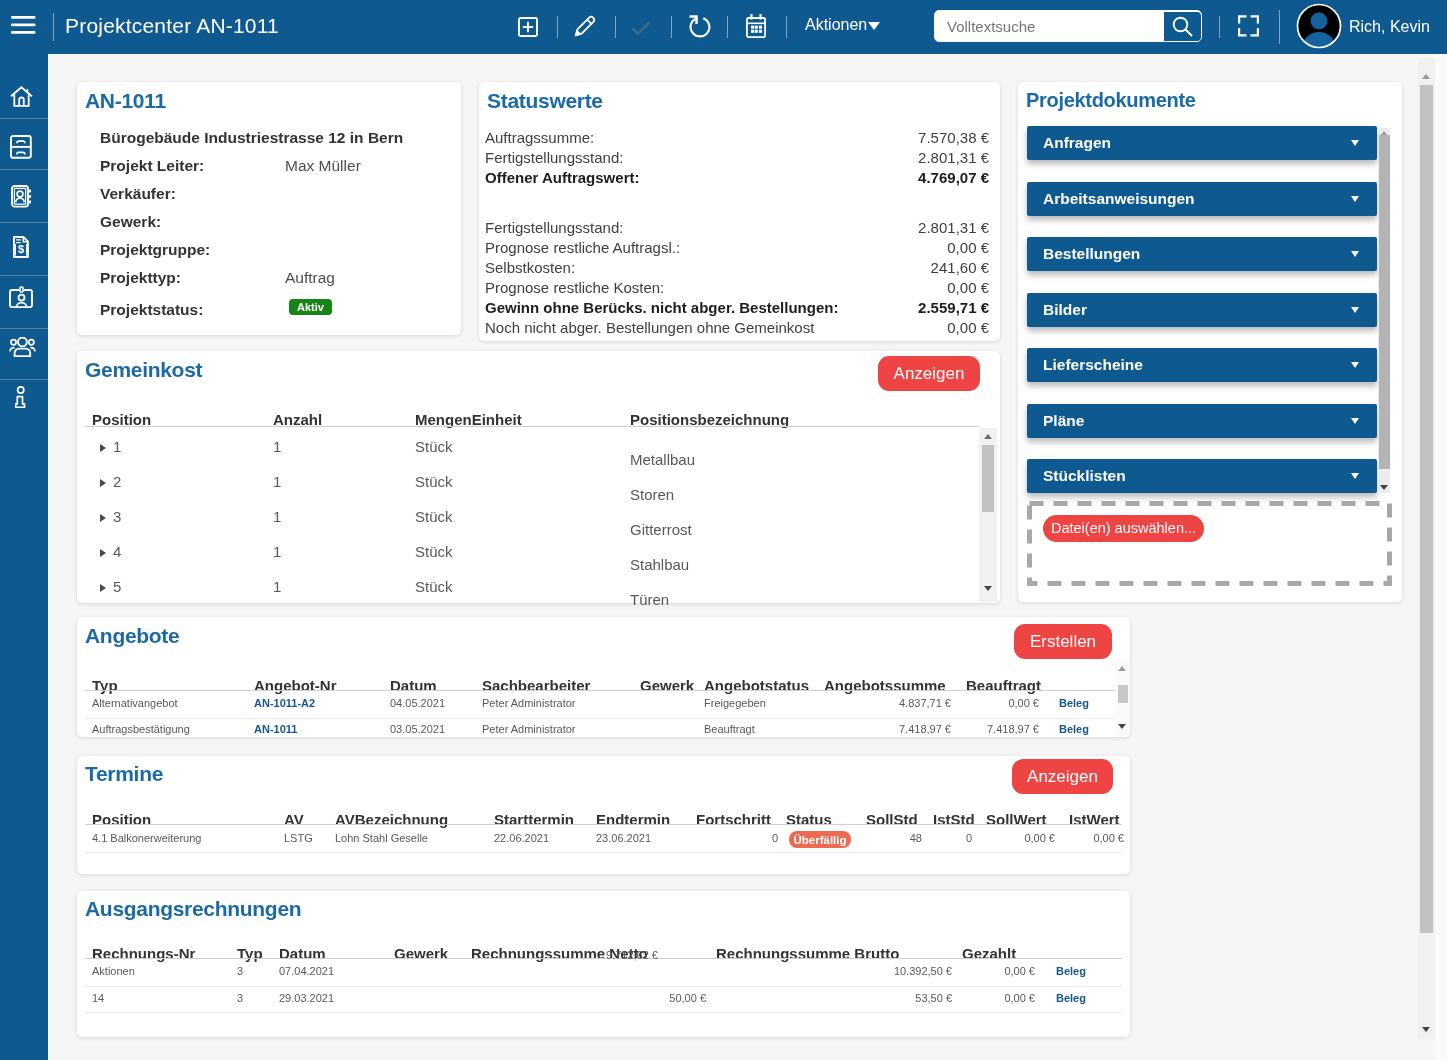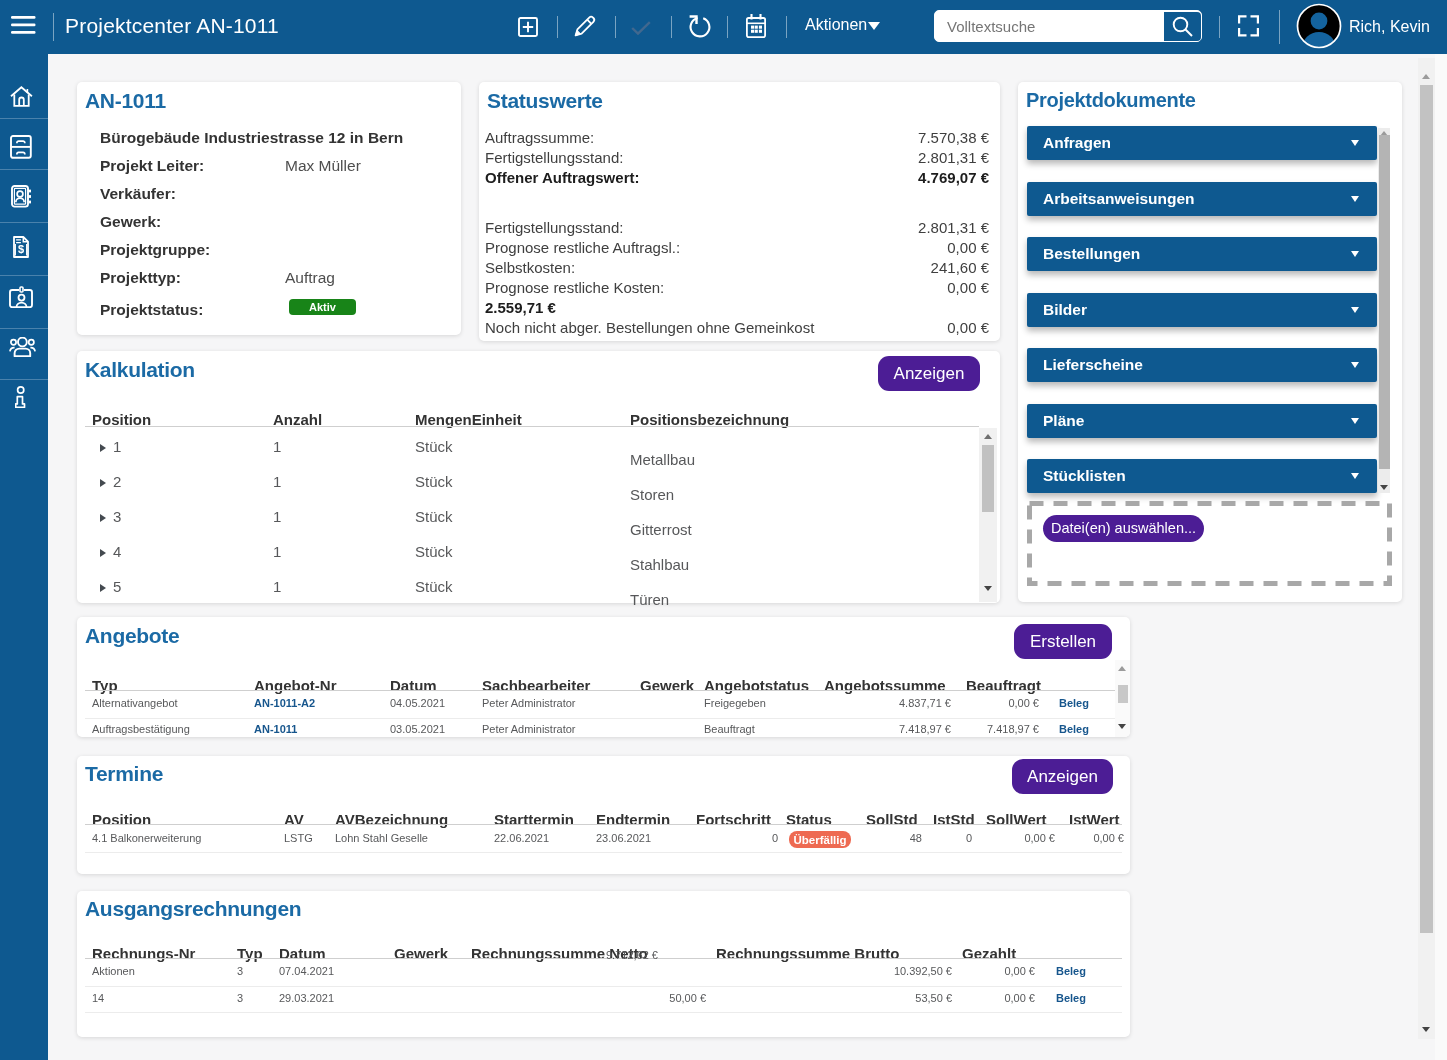--- a/index.html
+++ b/index.html
@@ -18,7 +18,7 @@
   .ctitle { position:absolute; font-size:21px; font-weight:bold; color:#1b6aa5; letter-spacing:-0.3px; }
   .btn { position:absolute; background:#4c1d95; color:#fff; border-radius:11px; font-size:17px; text-align:center; }
   .lbl { font-weight:bold; color:#333; }
-  .badge-green { position:absolute; background:#188418; color:#fff; font-size:11px; font-weight:bold; border-radius:4px; padding:2px 20px; }
+  .badge-green { position:absolute; background:#188418; color:#fff; font-size:11px; font-weight:bold; border-radius:4px; padding:2px 8px; }
   .badge-red { background:#ee6a52; color:#fff; font-size:11.5px; font-weight:bold; border-radius:8px; padding:2.5px 4.5px; }
   .thead { position:absolute; font-size:15px; font-weight:bold; color:#333;margin-top:8px; }
   .trow { position:absolute; font-size:11px; color:#57585a; }

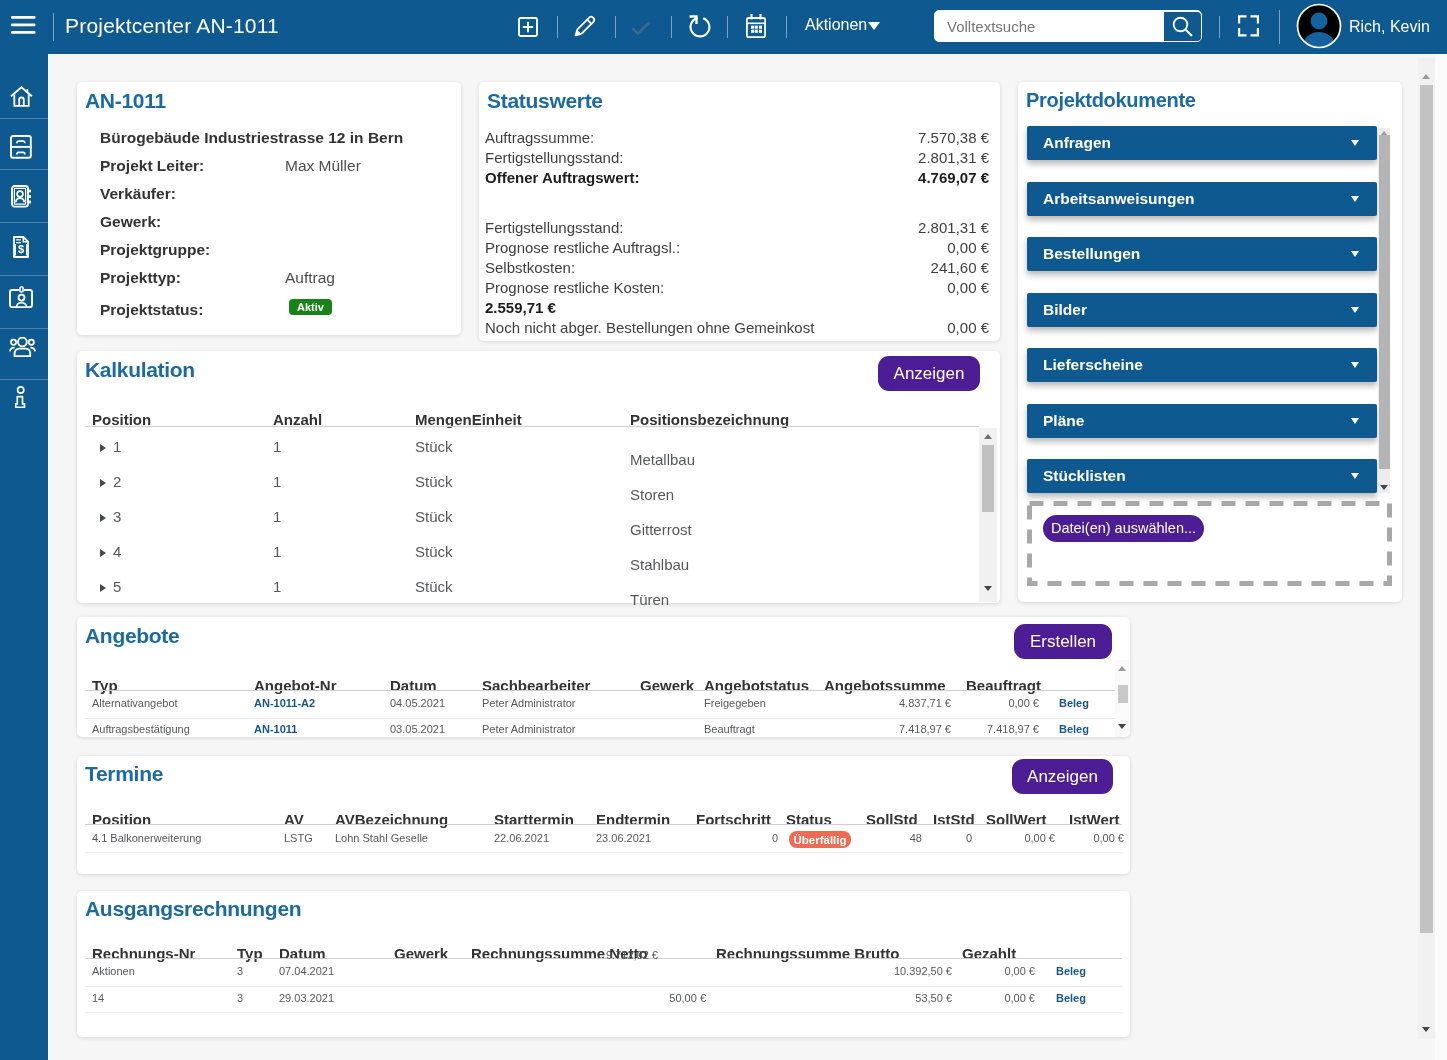--- a/index.html
+++ b/index.html
@@ -240,6 +240,7 @@
     <b class="v">0,00 €</b>
   </div>
 <div class="sw swb" style="top:299px">
+    <span>Gewinn ohne Berücks. nicht abger. Bestellungen:</span>
     <b class="v">2.559,71 €</b>
   </div>
 <div class="sw" style="top:319px">

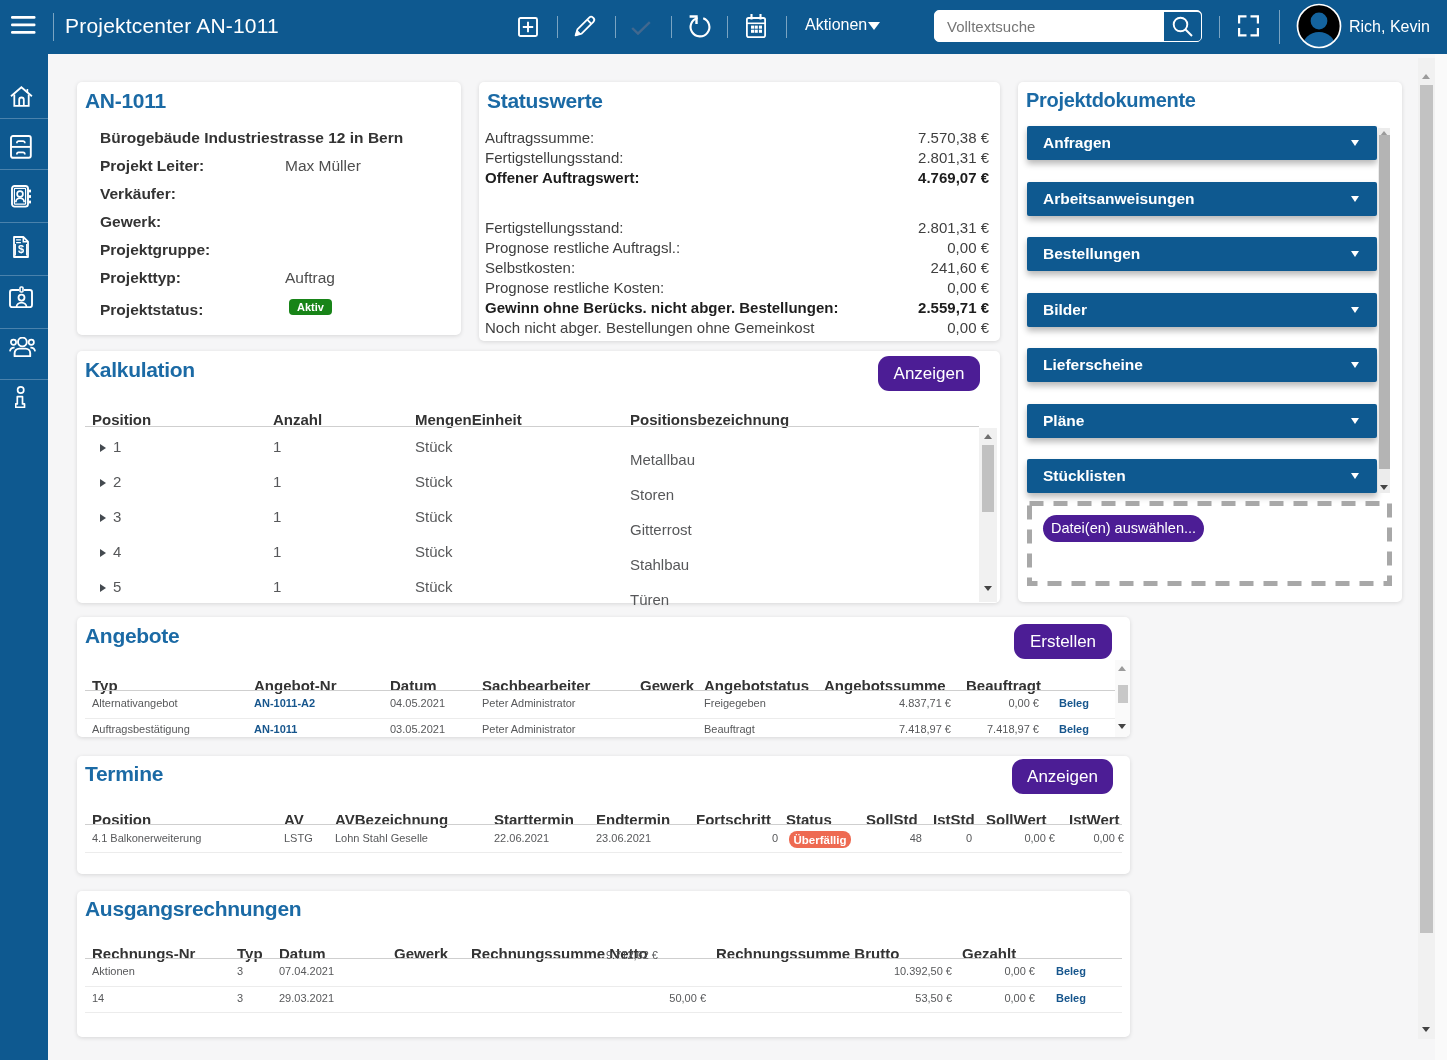--- a/index.html
+++ b/index.html
@@ -269,7 +269,7 @@
 <div class="btn" style="left:1043px;top:515px;width:161px;height:27px;line-height:27px;border-radius:13.5px;font-size:14.5px">Datei(en) auswählen...</div>
 
 <div class="card" style="left:77px;top:351px;width:923px;height:252px"></div>
-<div class="ctitle" style="left:85px;top:358px">Kalkulation</div>
+<div class="ctitle" style="left:85px;top:358px">Gemeinkost</div>
 <div class="btn" style="left:878px;top:356px;width:102px;height:35px;line-height:35px">Anzeigen</div>
 <div class="thead" style="left:92px;top:403px">Position</div>
 <div class="thead" style="left:273px;top:403px">Anzahl</div>

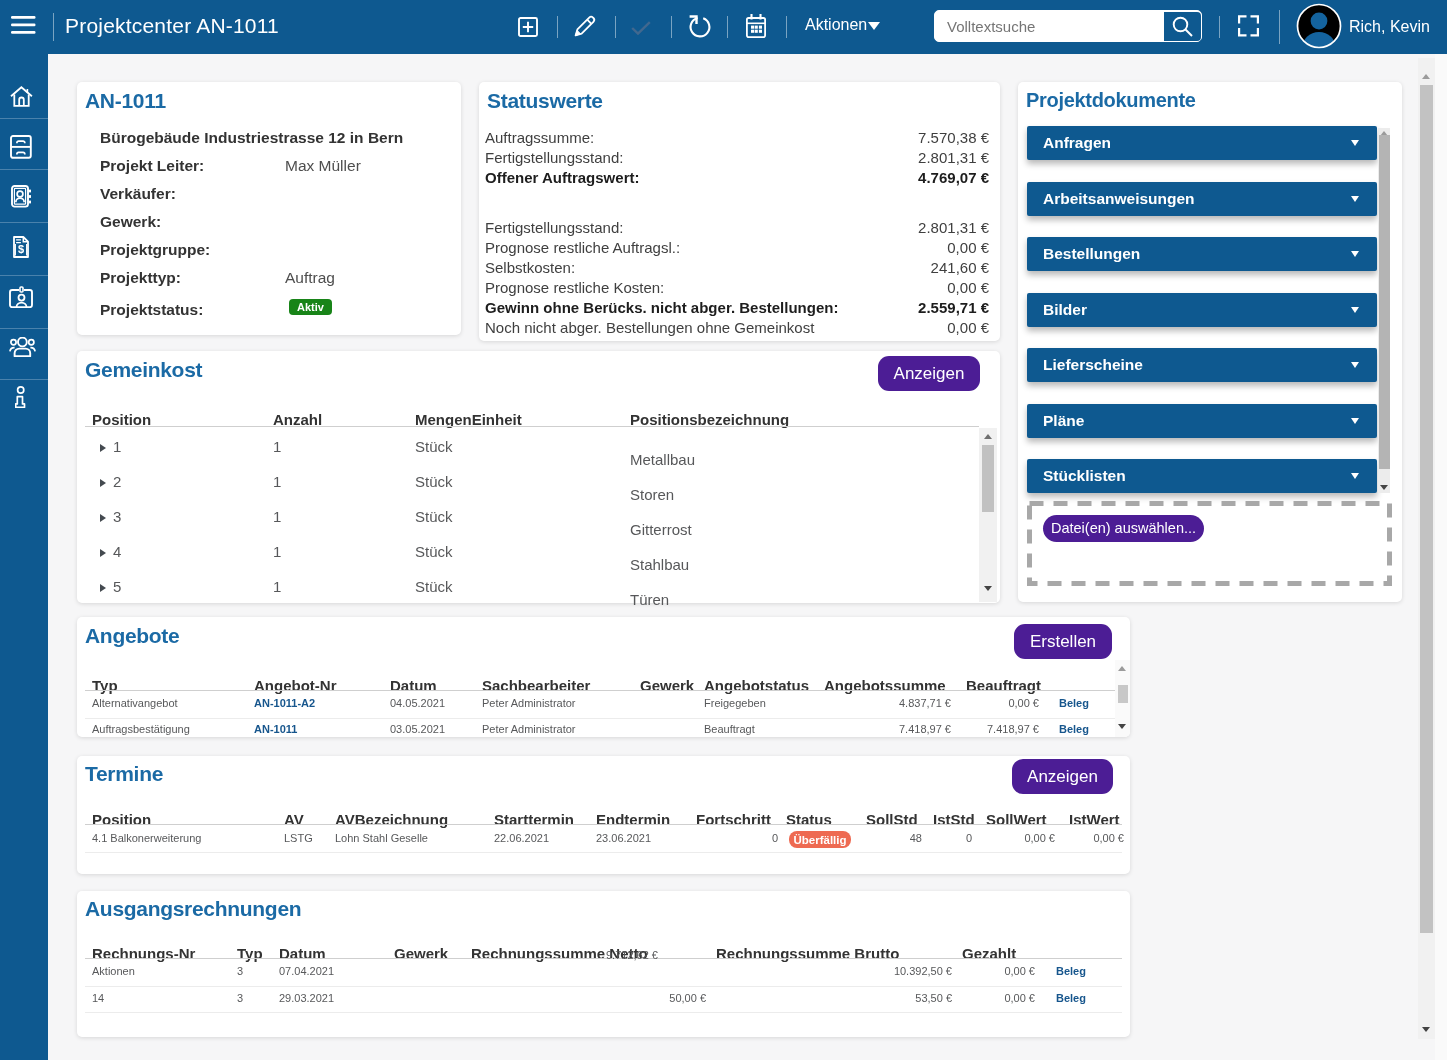--- a/index.html
+++ b/index.html
@@ -16,7 +16,7 @@
   
   .card { position:absolute; background:#fff; border-radius:5px; box-shadow:0 1px 4px rgba(0,0,0,0.13); }
   .ctitle { position:absolute; font-size:21px; font-weight:bold; color:#1b6aa5; letter-spacing:-0.3px; }
-  .btn { position:absolute; background:#4c1d95; color:#fff; border-radius:11px; font-size:17px; text-align:center; }
+  .btn { position:absolute; background:#ef4444; color:#fff; border-radius:11px; font-size:17px; text-align:center; }
   .lbl { font-weight:bold; color:#333; }
   .badge-green { position:absolute; background:#188418; color:#fff; font-size:11px; font-weight:bold; border-radius:4px; padding:2px 8px; }
   .badge-red { background:#ee6a52; color:#fff; font-size:11.5px; font-weight:bold; border-radius:8px; padding:2.5px 4.5px; }

